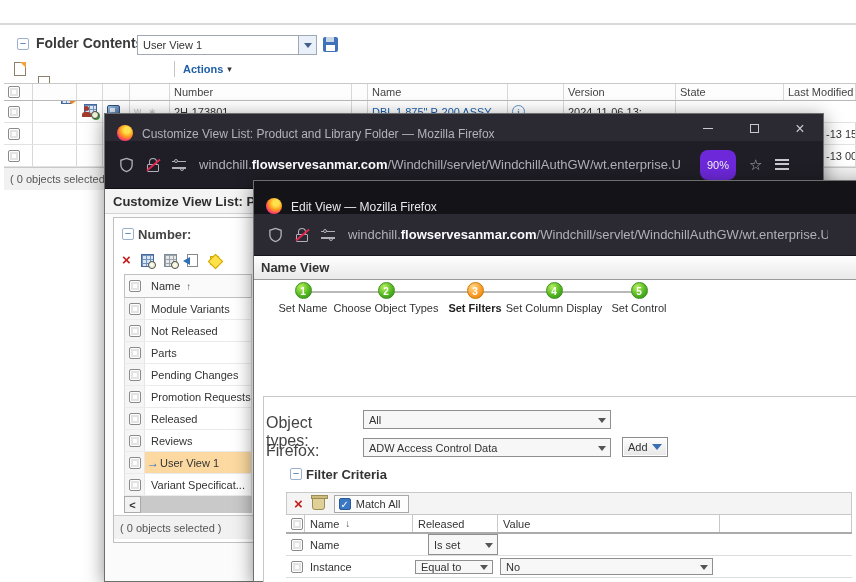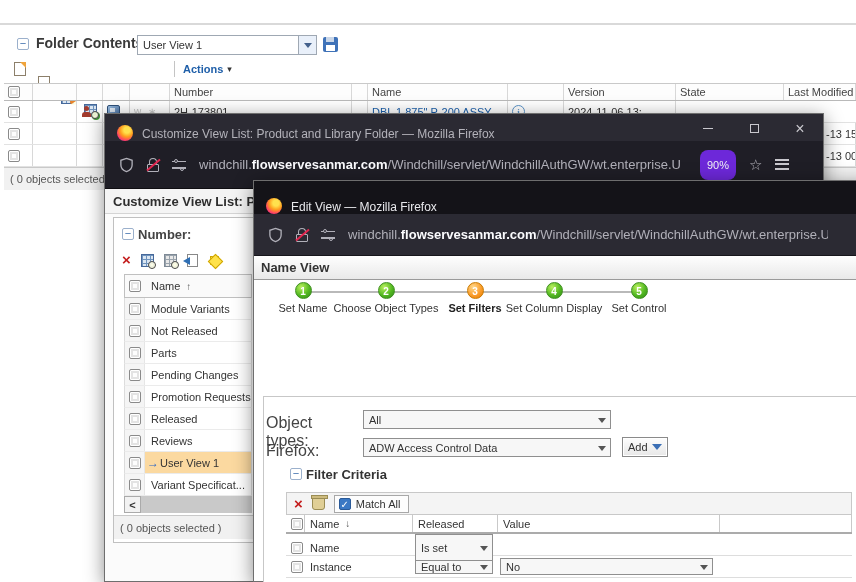--- a/index.html
+++ b/index.html
@@ -514,7 +514,7 @@
             </div>
           <div>Name</div>
           <div style="padding-left:2px;">
-            <span class="combo" style="position:relative; width:78px; height:27px;">
+            <span class="combo" style="position:relative; width:78px; height:21px;margin-left:13px;">
                 <span>Is set</span>
                 <span class="chev"></span>
               </span>

